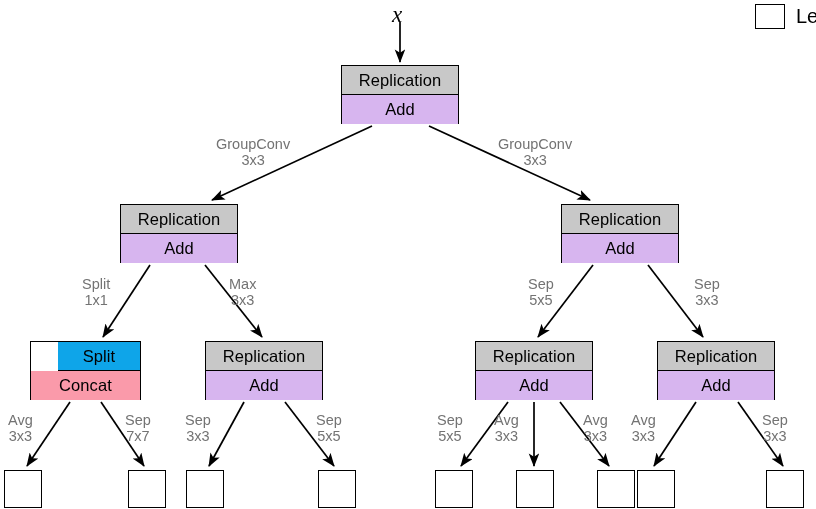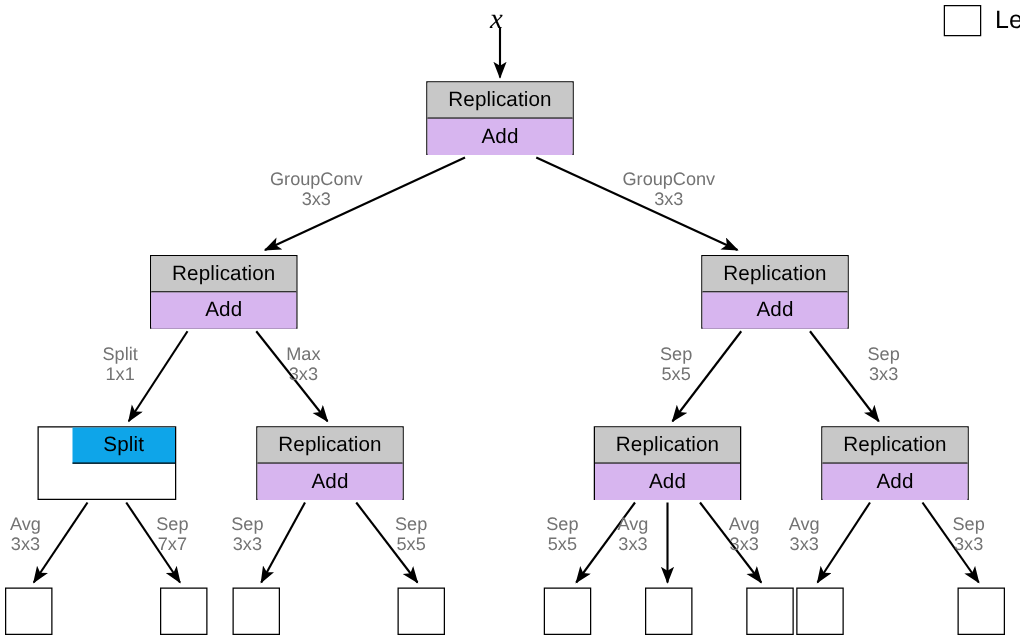--- a/index.html
+++ b/index.html
@@ -78,6 +78,7 @@
       </div>
       <div class="node" style="left: 30px; top: 341px; width: 111px; height: 59px;">
         <div class="row top" style="background: #0ea5e9; margin-left: 27px;">Split</div>
+        <div class="row bot" style="background: rgb(250, 154, 170);">Concat</div>
       </div>
       <div class="node" style="left: 205px; top: 341px; width: 118px; height: 59px;">
         <div class="row top" style="background: rgb(200, 200, 200);">Replication</div>

